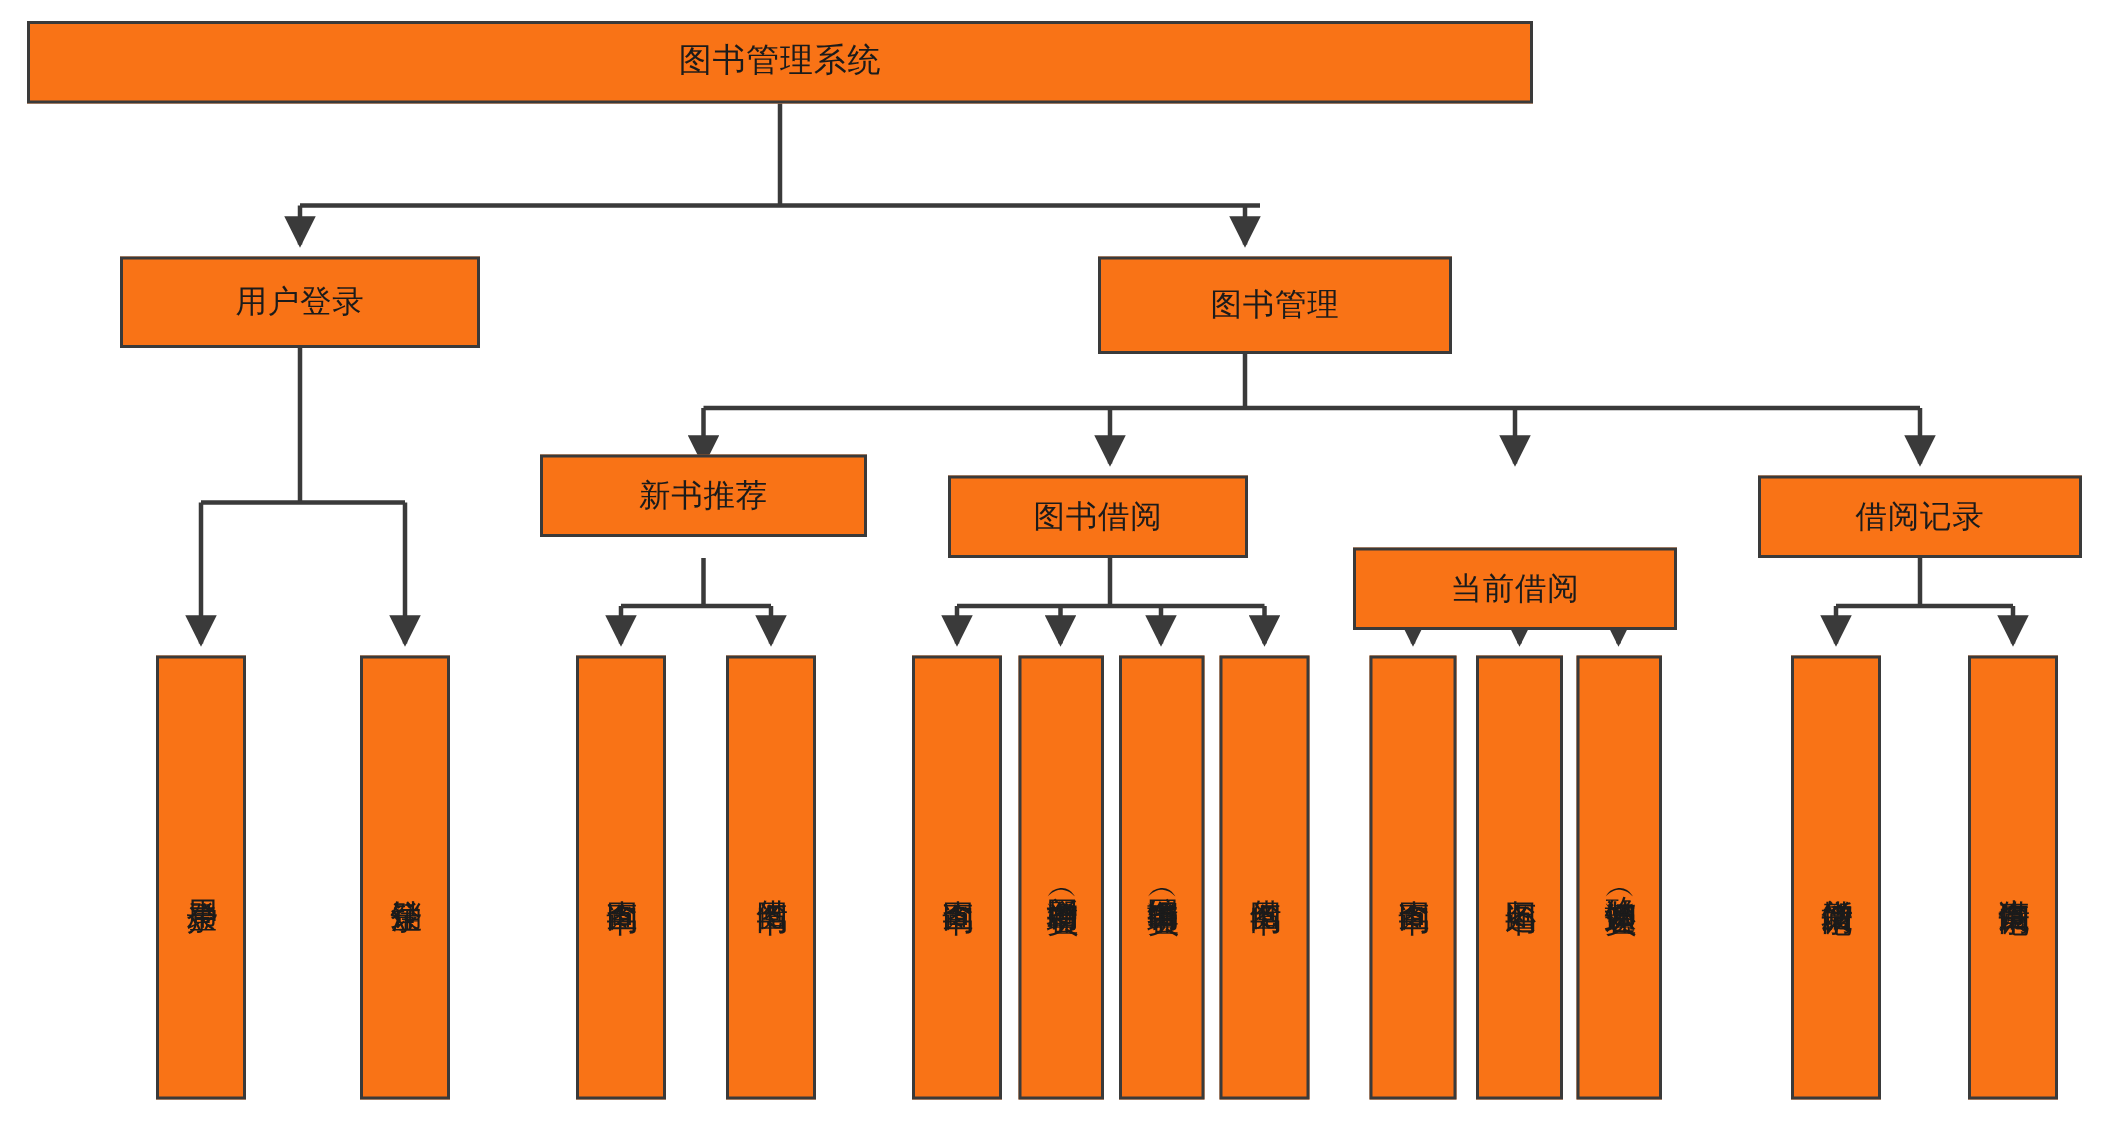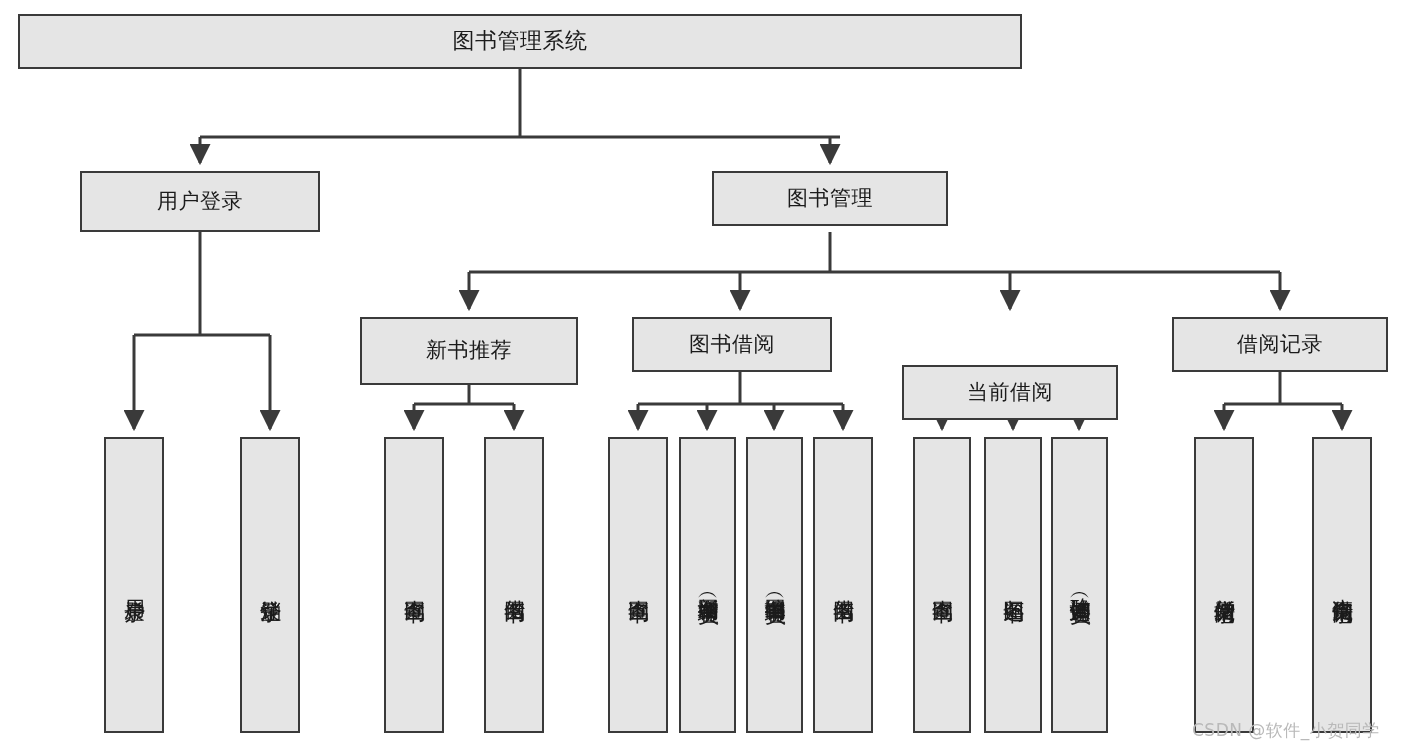--- a/index.html
+++ b/index.html
@@ -29,7 +29,7 @@
     position: absolute;
     box-sizing: border-box;
     border: 2px solid #3a3a3a;
-    background: #e5e5e5;
+    background: #f97316;
     display: flex;
     align-items: center;
     justify-content: center;

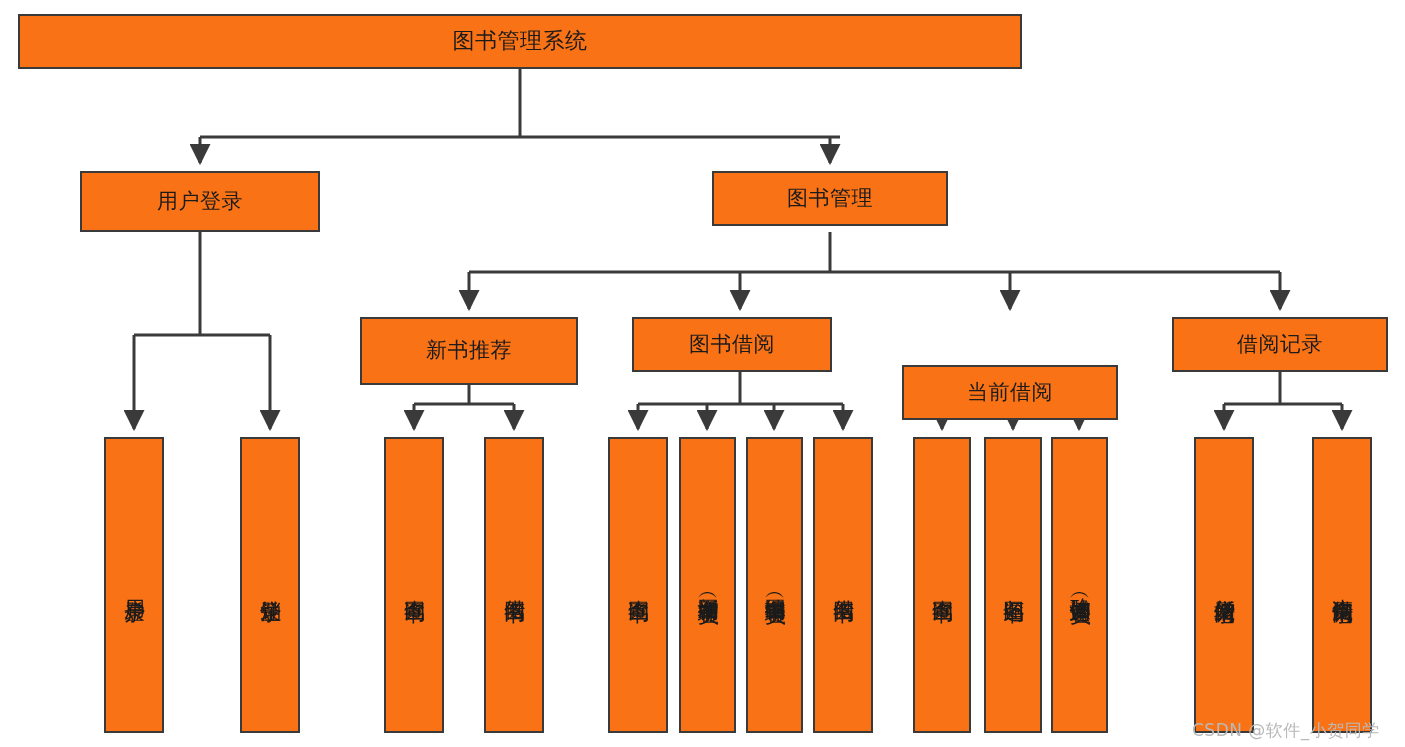--- a/index.html
+++ b/index.html
@@ -129,7 +129,7 @@
   <div class="node-box" style="left:80px; top:171px; width:240px; height:61px;">
     <span class="node-label-h">用户登录</span>
   </div>
-  <div class="node-box" style="left:712px; top:171px; width:236px; height:55px;">
+  <div class="node-box" style="left:732px; top:171px; width:236px; height:65px;">
     <span class="node-label-h">图书管理</span>
   </div>
 

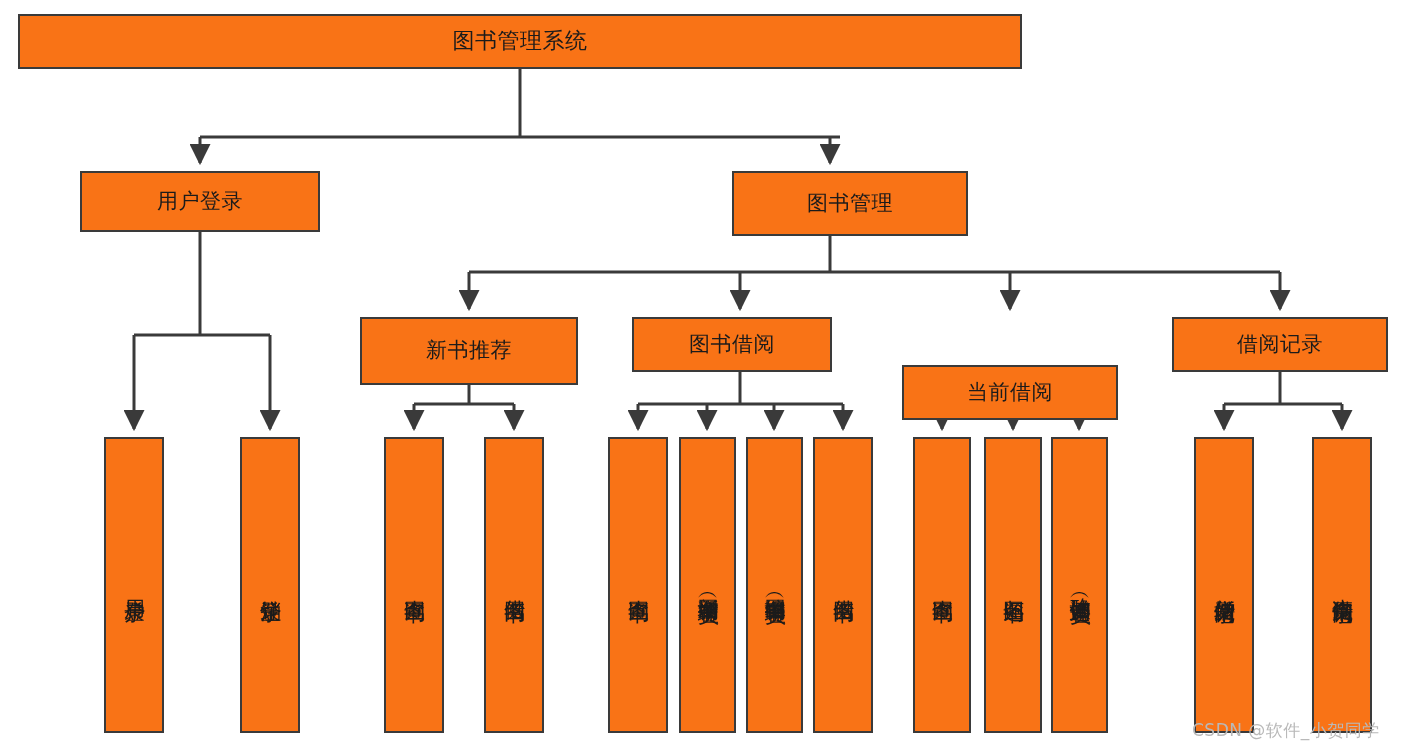--- a/index.html
+++ b/index.html
@@ -133,7 +133,7 @@
     <span class="node-label-h">图书管理</span>
   </div>
 
-  <div class="node-box" style="left:360px; top:317px; width:218px; height:68px;">
+  <div class="node-box" style="left:360px; top:303px; width:218px; height:55px;">
     <span class="node-label-h">新书推荐</span>
   </div>
   <div class="node-box" style="left:632px; top:317px; width:200px; height:55px;">

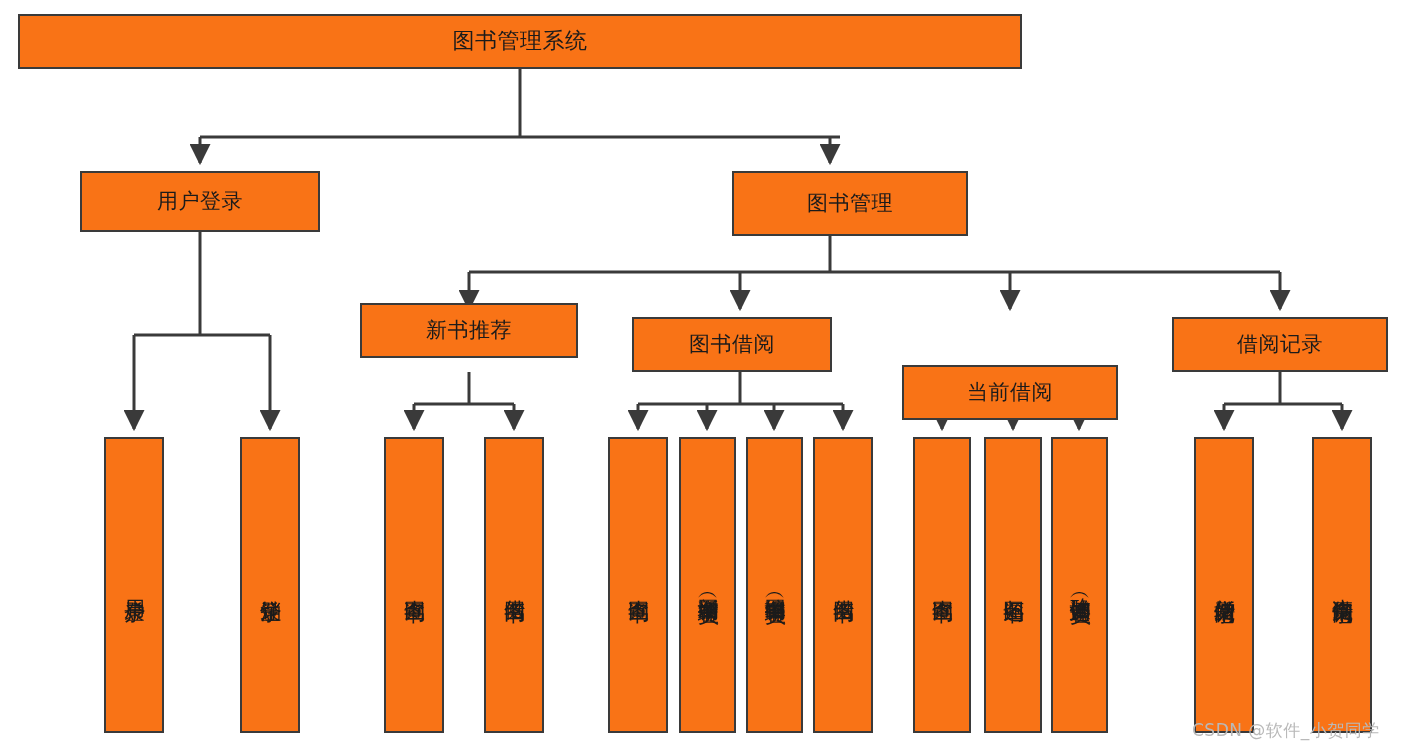--- a/index.html
+++ b/index.html
@@ -190,7 +190,6 @@
     <span class="node-label-v">查询借阅记录</span>
   </div>
 
-  <div class="watermark" style="left:1192px; top:719px;">CSDN @软件_小贺同学</div>
 
 </div>
 

